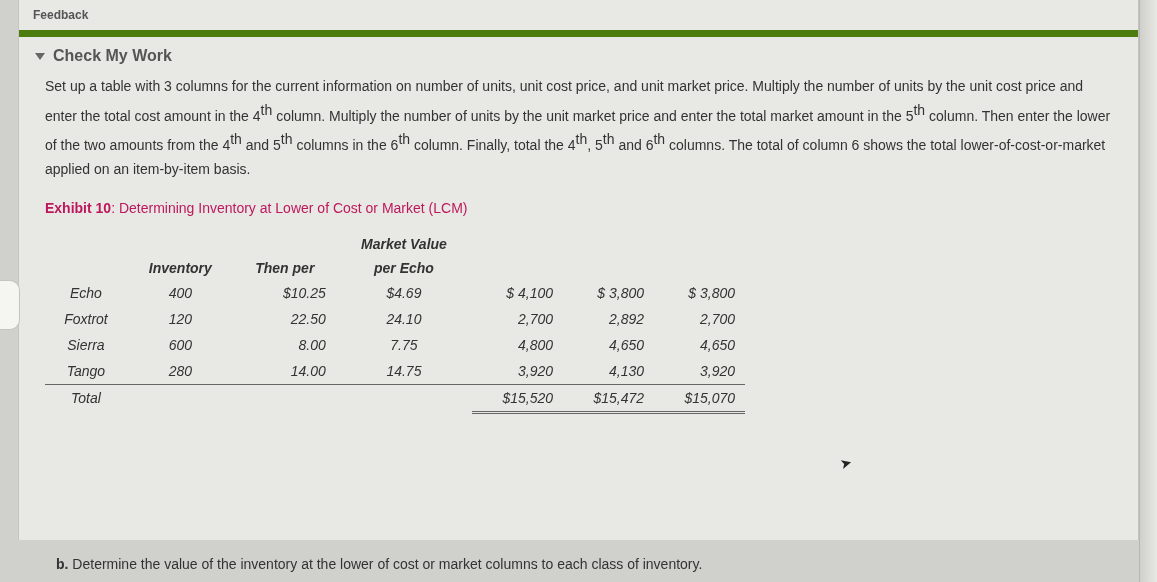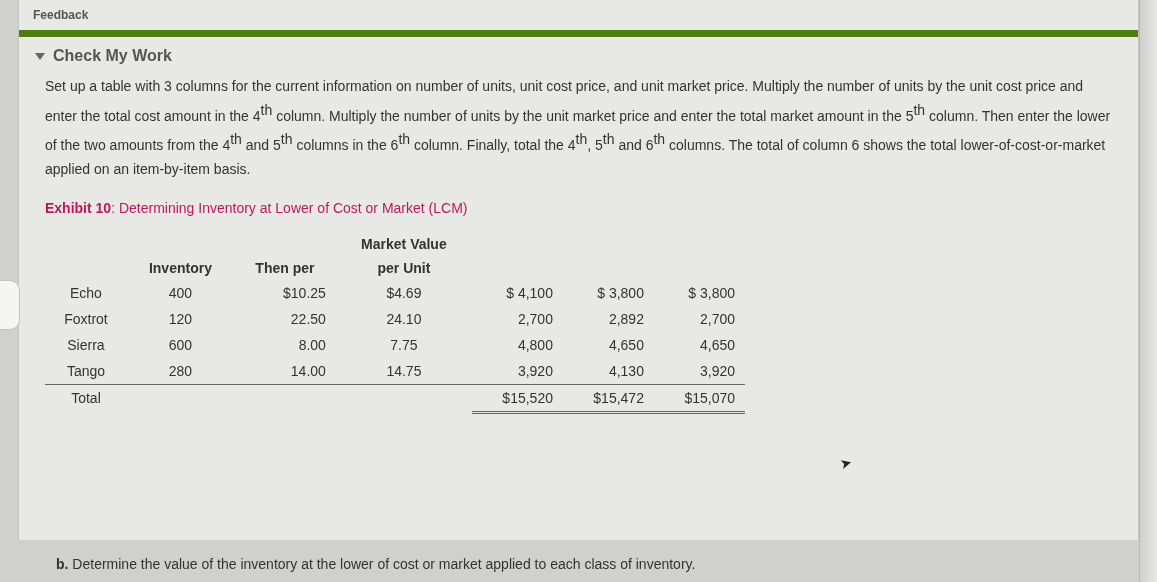--- a/index.html
+++ b/index.html
@@ -60,6 +60,7 @@
     .table-wrap {
       margin: 16px 10px;
       width: 700px;
+      font-style: italic;
     }
     table.data {
       border-collapse: collapse;

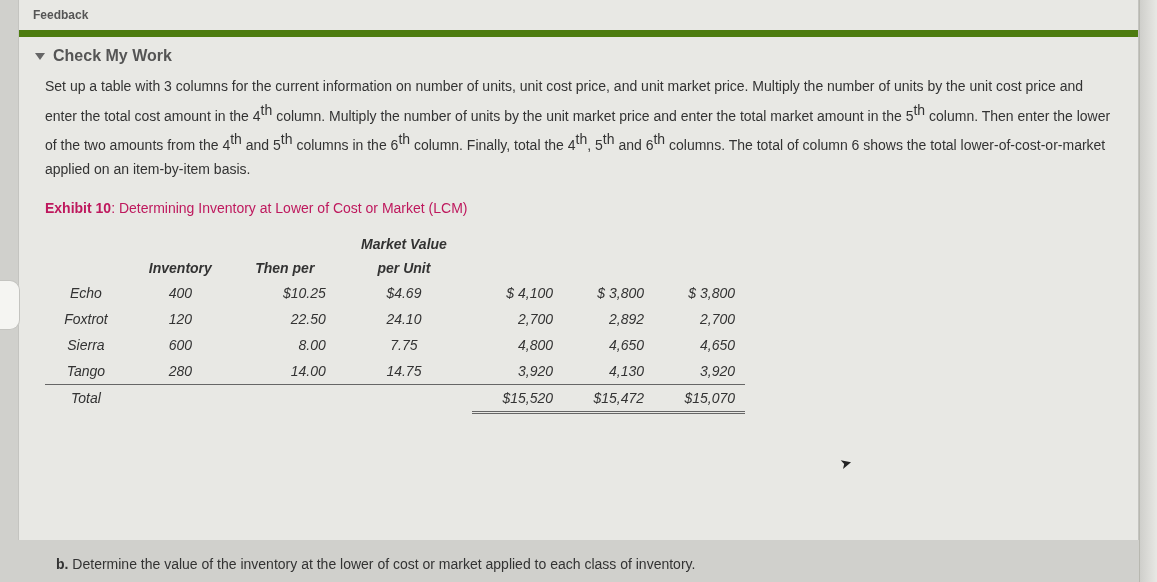--- a/index.html
+++ b/index.html
@@ -159,7 +159,7 @@
           <th></th>
           <th>Inventory</th>
           <th>Then per</th>
-          <th>per Unit</th>
+          <th>per Echo</th>
           <th></th>
               <th></th>
               <th></th>

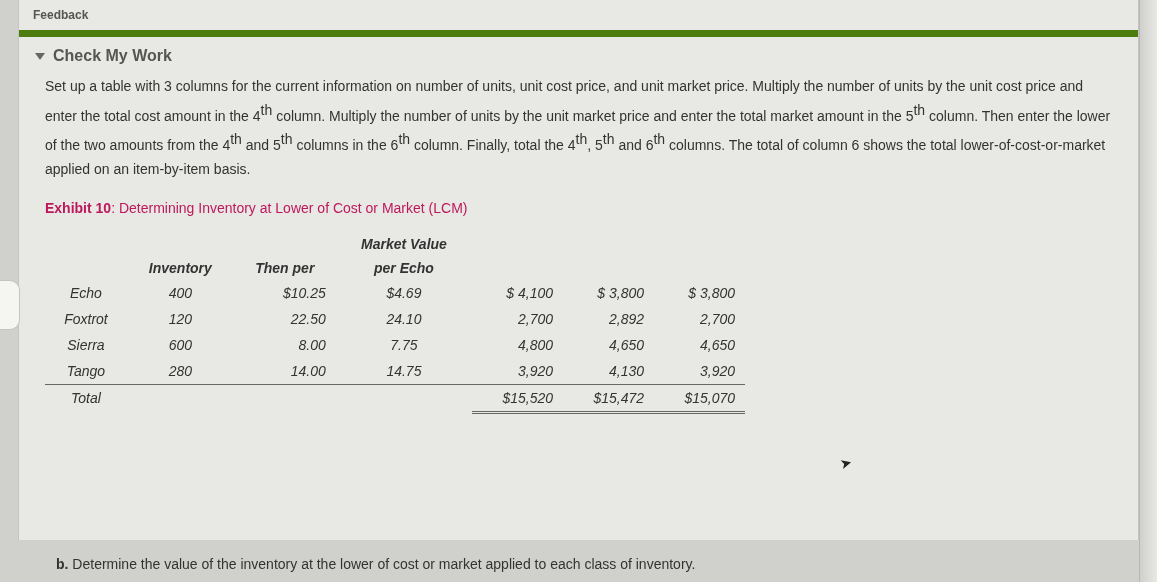--- a/index.html
+++ b/index.html
@@ -220,7 +220,7 @@
 <div class="cursor">➤</div>
 
 <div class="question-b">
-  <b>b. </b><span>Determine the value of the inventory at the lower of cost or market applied to each class of inventory.</span>
+  <b>b. </b><span>Determine the value of the inventory at the lower of cost or market columns to each class of inventory.</span>
 </div>
 
 </body></html>

